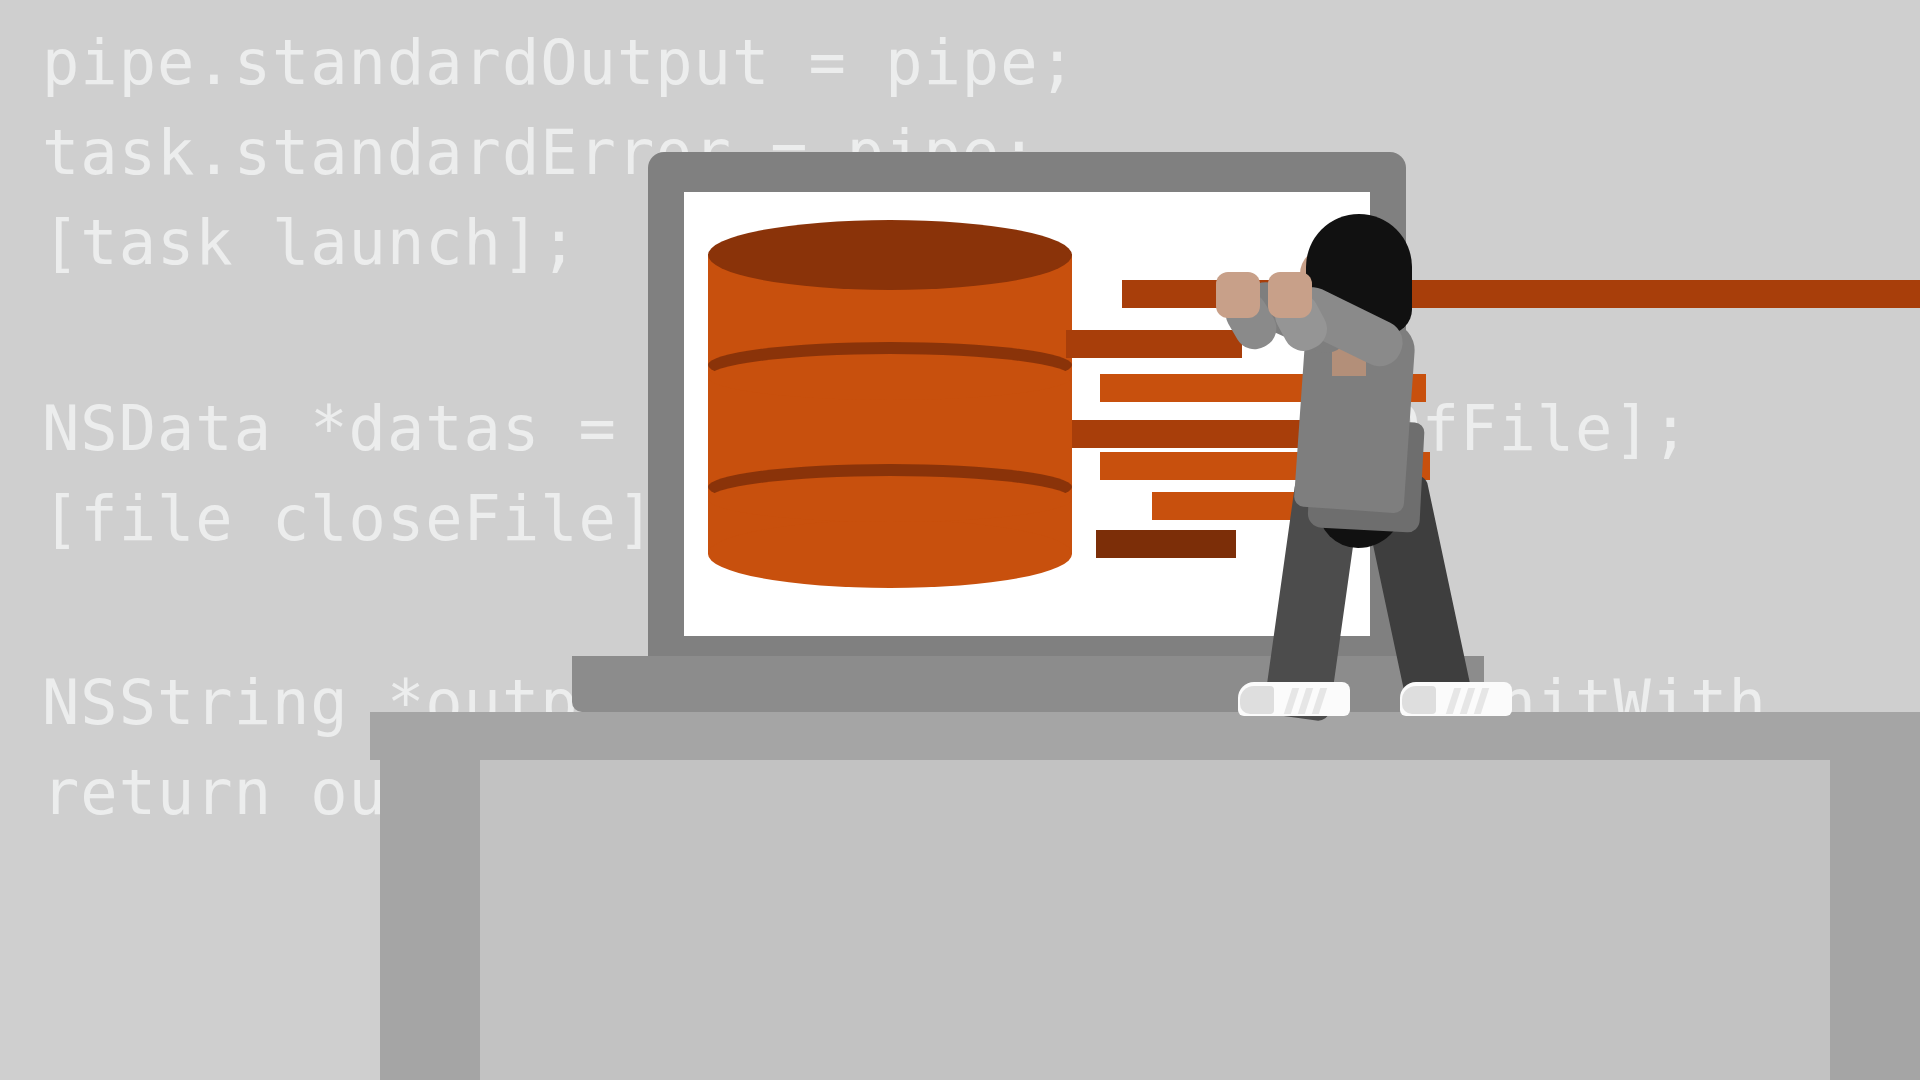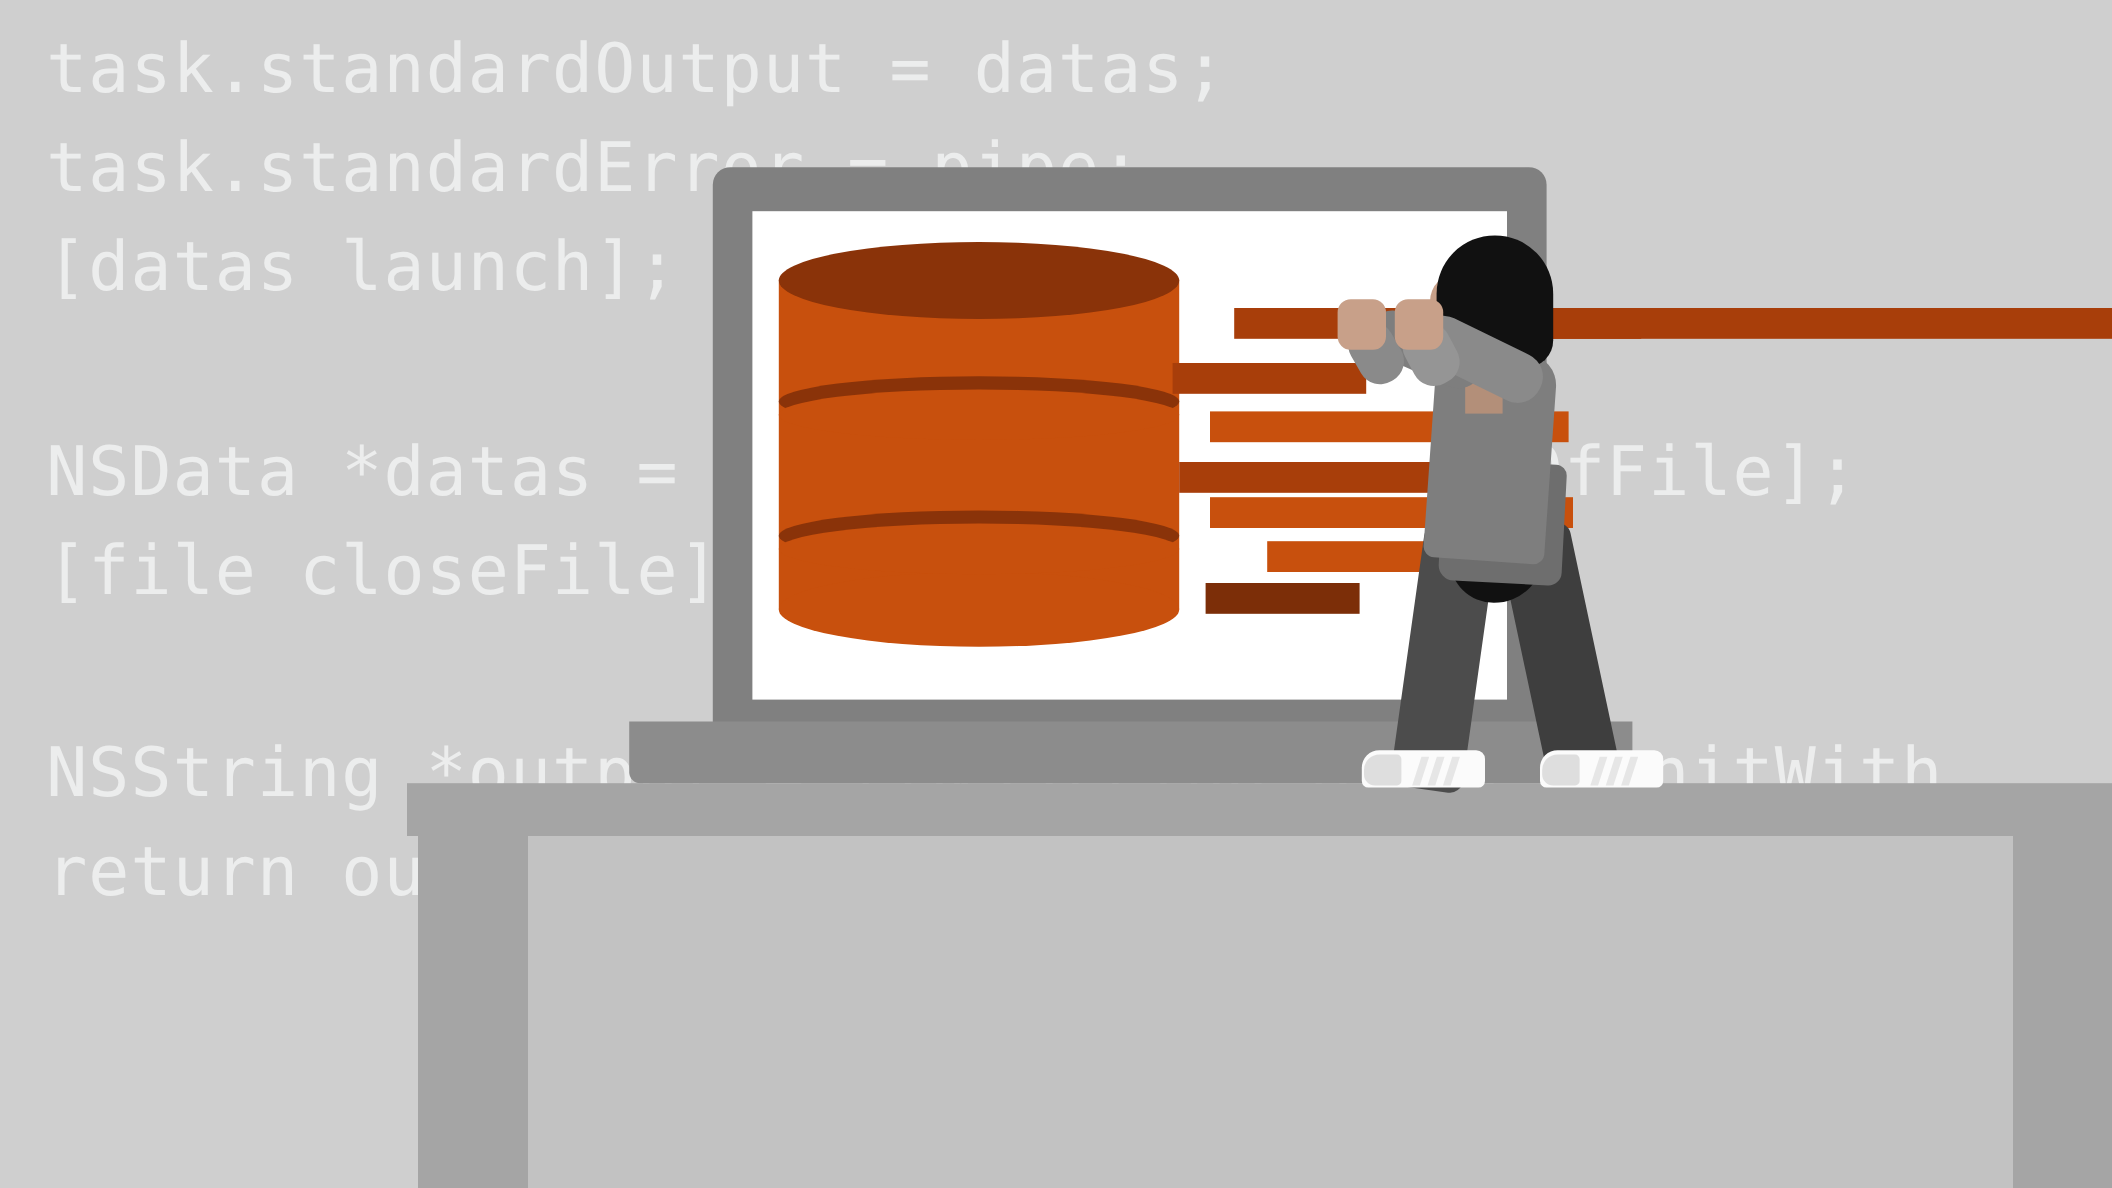--- a/index.html
+++ b/index.html
@@ -85,7 +85,7 @@
 <div id="stage">
 
   <div id="code-layer">
-    <div class="code-line" style="top:32px">task.standardOutput = datas;</div>
+    <div class="code-line" style="top:32px">pipe.standardOutput = pipe;</div>
     <div class="code-line" style="top:122px">task.standardError = pipe;</div>
     <div class="code-line" style="top:212px">[datas launch];</div>
     <div class="code-line" style="top:398px">NSData *datas = [file readDataToEndOfFile];</div>

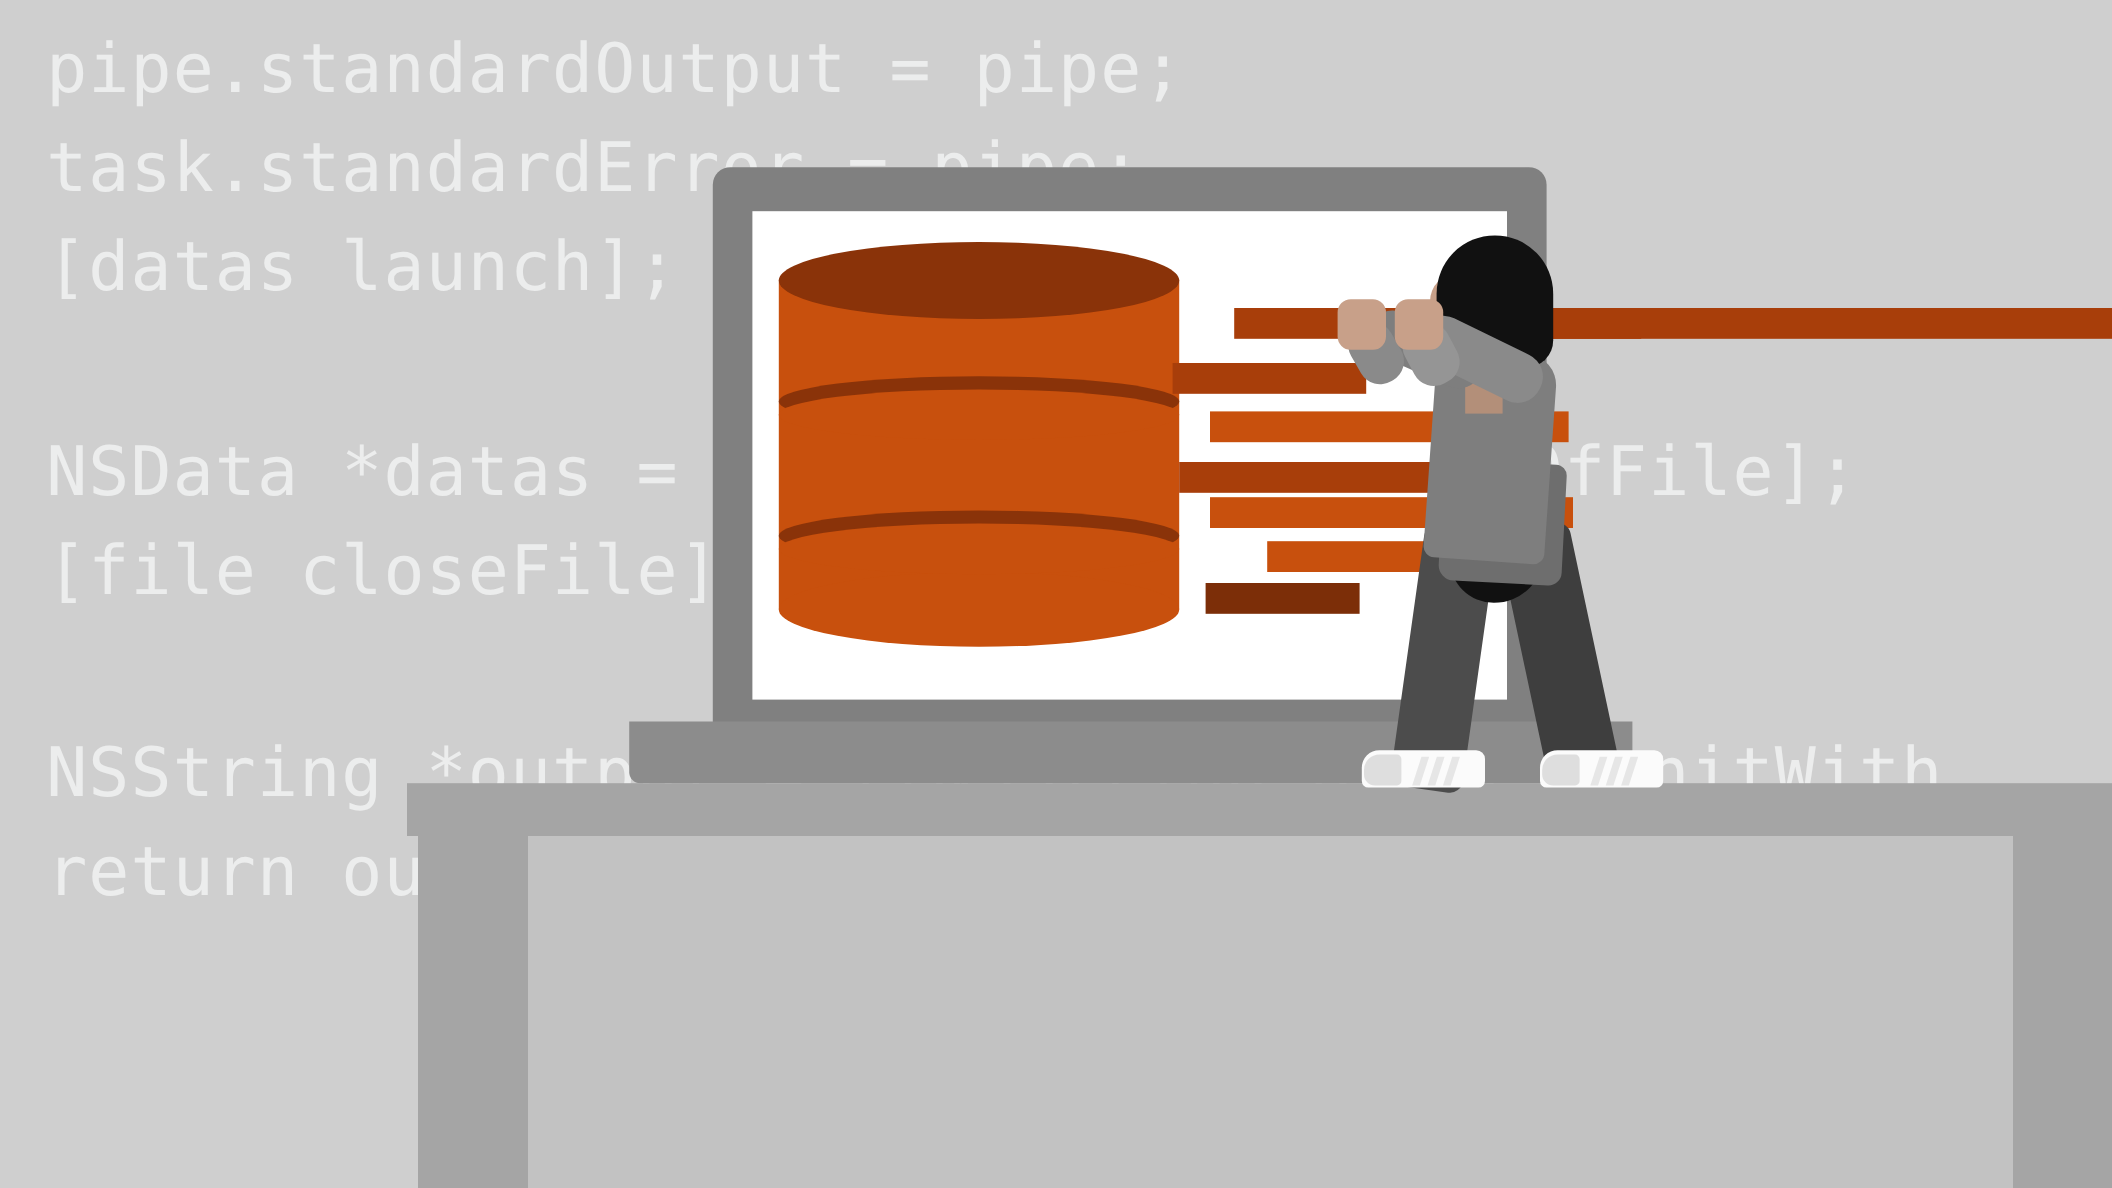--- a/index.html
+++ b/index.html
@@ -87,7 +87,7 @@
   <div id="code-layer">
     <div class="code-line" style="top:32px">pipe.standardOutput = pipe;</div>
     <div class="code-line" style="top:122px">task.standardError = pipe;</div>
-    <div class="code-line" style="top:212px">[datas launch];</div>
+    <div class="code-line" style="top:212px">[task launch];</div>
     <div class="code-line" style="top:398px">NSData *datas = [file readDataToEndOfFile];</div>
     <div class="code-line" style="top:488px">[file closeFile];</div>
     <div class="code-line" style="top:672px">NSString *output = [[NSString alloc] initWith</div>

